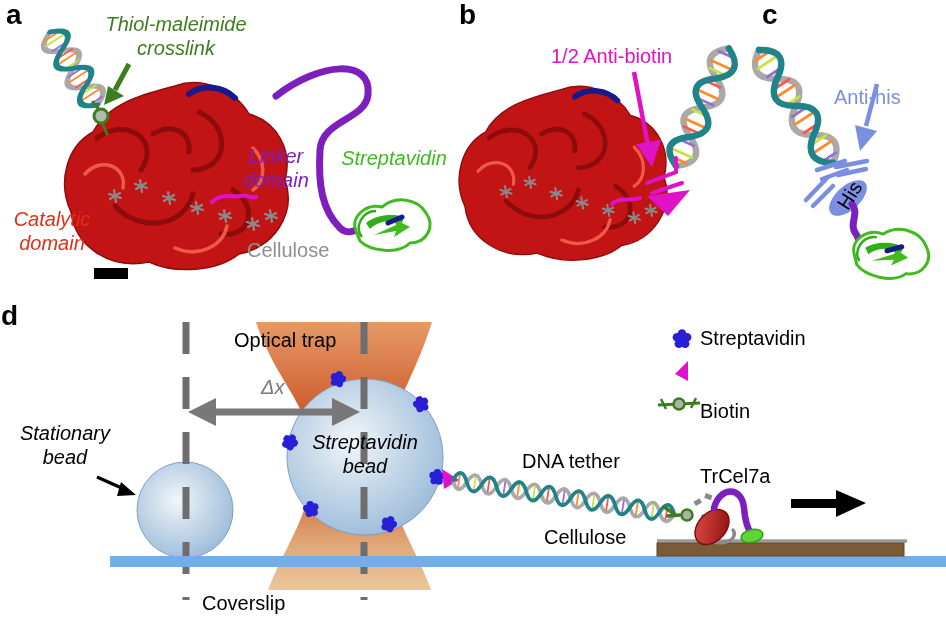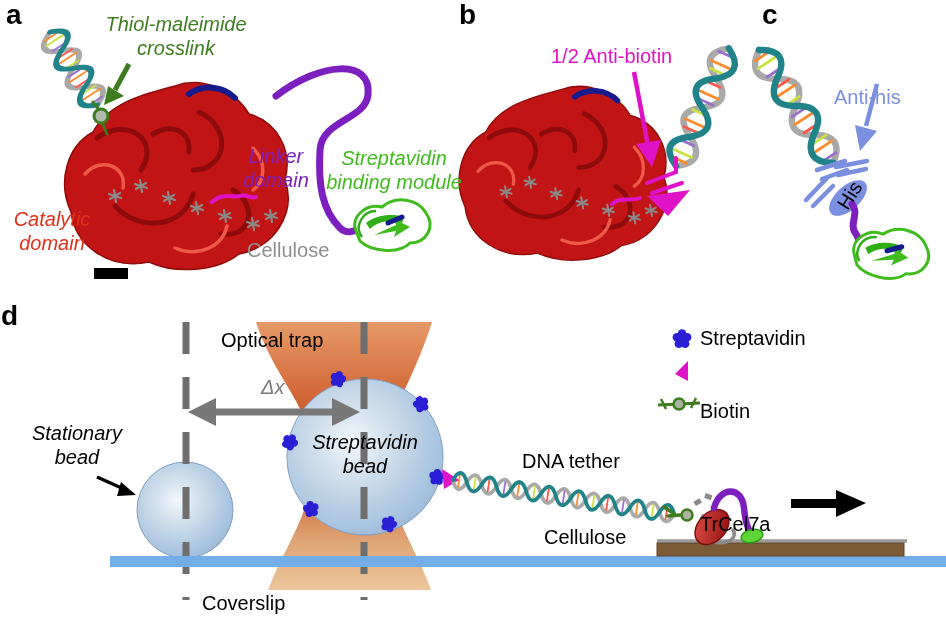--- a/index.html
+++ b/index.html
@@ -284,7 +284,6 @@
   </div>
   <div class="blk c-cbm" style="left:316px;top:146px;width:156px;">
     <div>Streptavidin</div>
-    <div>binding module</div>
   </div>
   <div class="blk c-red" style="left:2px;top:207px;width:100px;text-align:center;">
     <div>Catalytic</div>

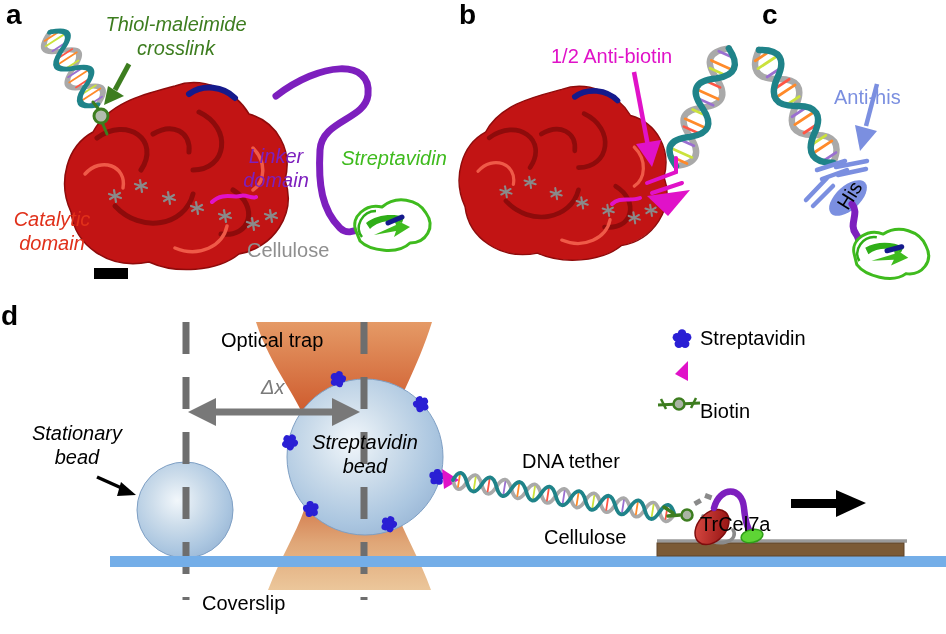--- a/index.html
+++ b/index.html
@@ -296,7 +296,7 @@
   <div class="lbl c-antihis" style="left:834px;top:58px;">Anti-his</div>
   <div class="lbl his" style="left:828px;top:185px;width:44px;text-align:center;">His</div>
 
-  <div class="lbl" style="left:221px;top:330px;">Optical trap</div>
+  <div class="lbl" style="left:234px;top:330px;">Optical trap</div>
   <div class="lbl c-dx" style="left:261px;top:377px;">Δx</div>
   <div class="blk" style="left:0px;top:421px;width:130px;margin-left:12px;">
     <div>Stationary</div>

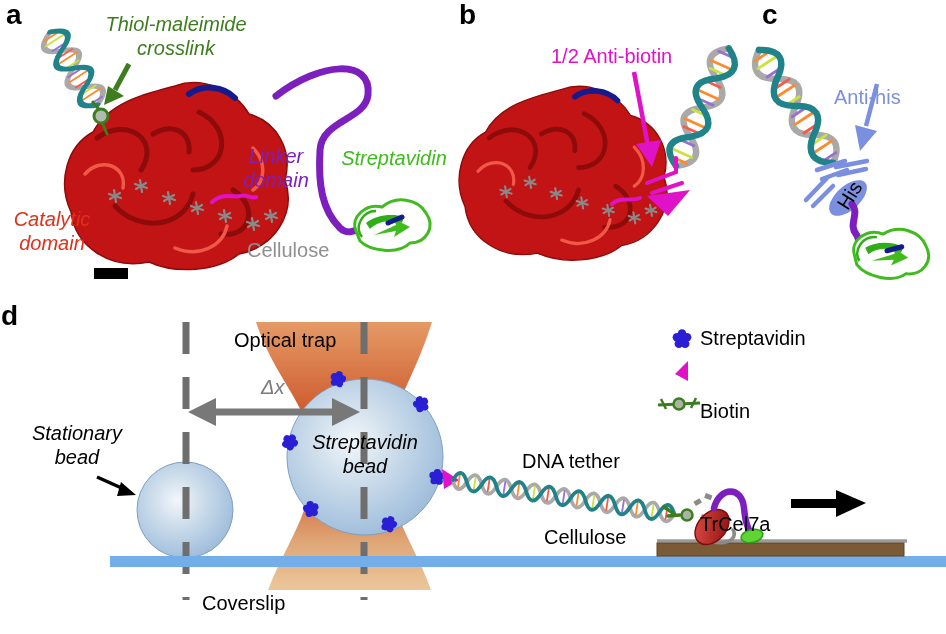--- a/index.html
+++ b/index.html
@@ -298,7 +298,7 @@
 
   <div class="lbl" style="left:234px;top:330px;">Optical trap</div>
   <div class="lbl c-dx" style="left:261px;top:377px;">Δx</div>
-  <div class="blk" style="left:0px;top:421px;width:130px;margin-left:12px;">
+  <div class="blk" style="left:0px;top:421px;width:130px;">
     <div>Stationary</div>
     <div>bead</div>
   </div>

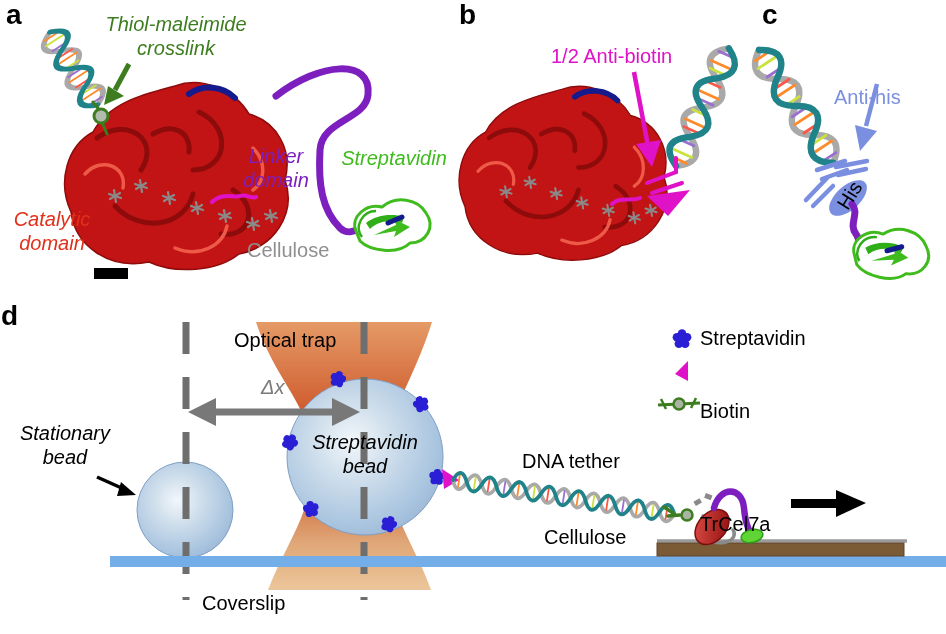--- a/index.html
+++ b/index.html
@@ -307,7 +307,7 @@
     <div>bead</div>
   </div>
   <div class="lbl" style="left:522px;top:451px;text-align:center;">DNA tether</div>
-  <div class="lbl" style="left:700px;top:466px;margin-top:48px;">TrCel7a</div>
+  <div class="lbl" style="left:700px;top:466px;">TrCel7a</div>
   <div class="lbl" style="left:544px;top:527px;">Cellulose</div>
   <div class="lbl" style="left:202px;top:576px;margin-top:17px;">Coverslip</div>
 

